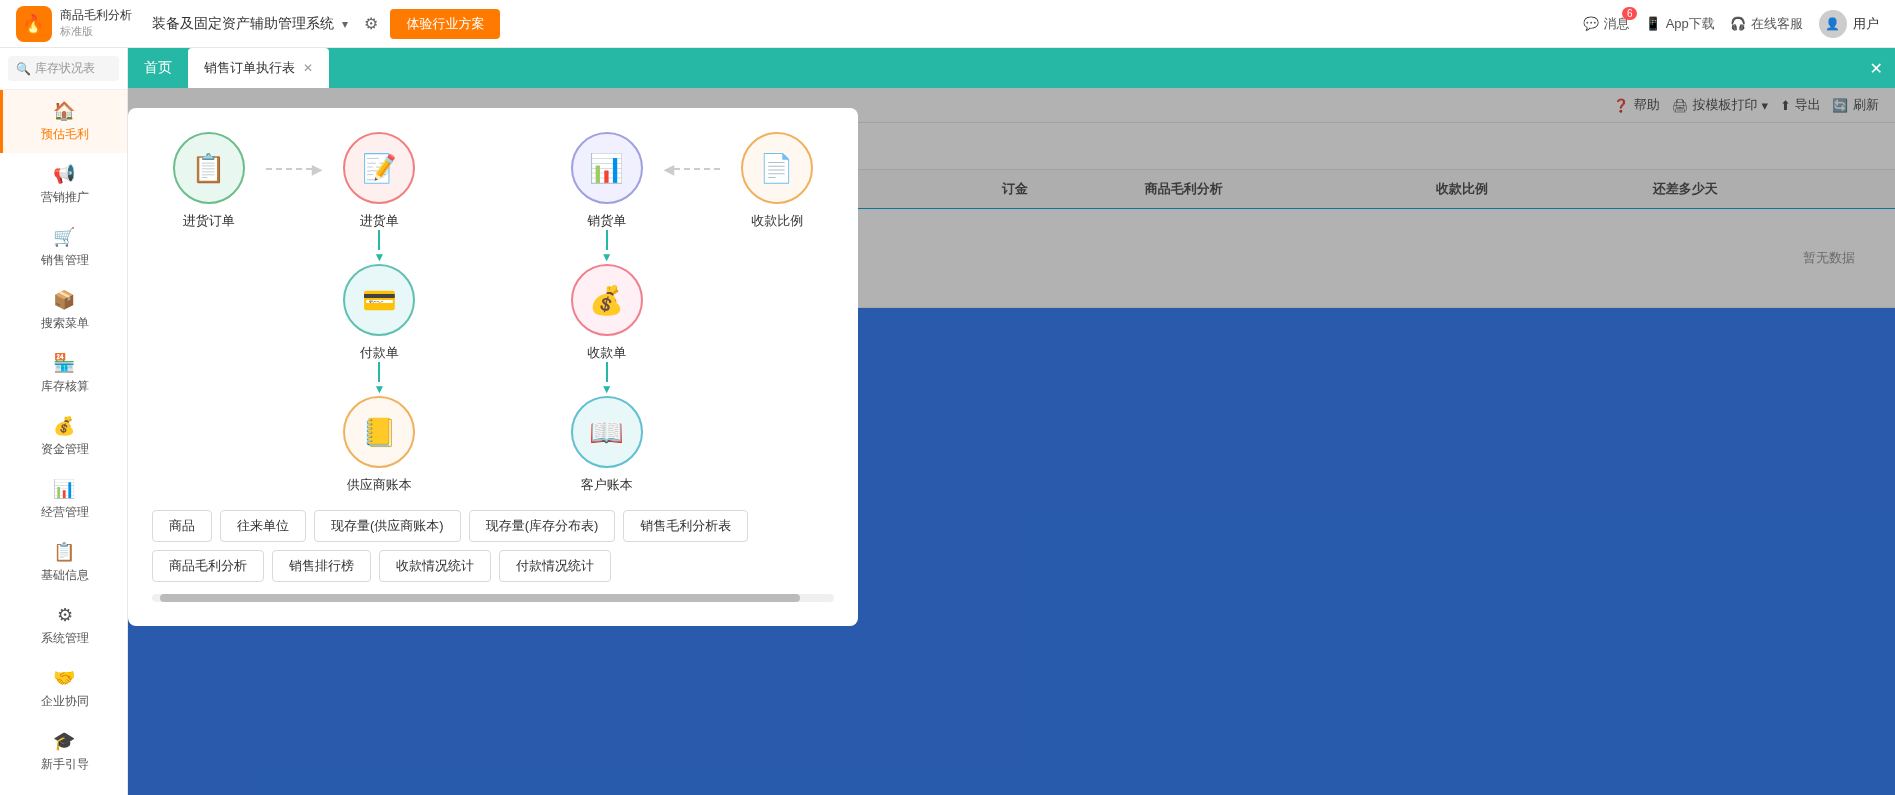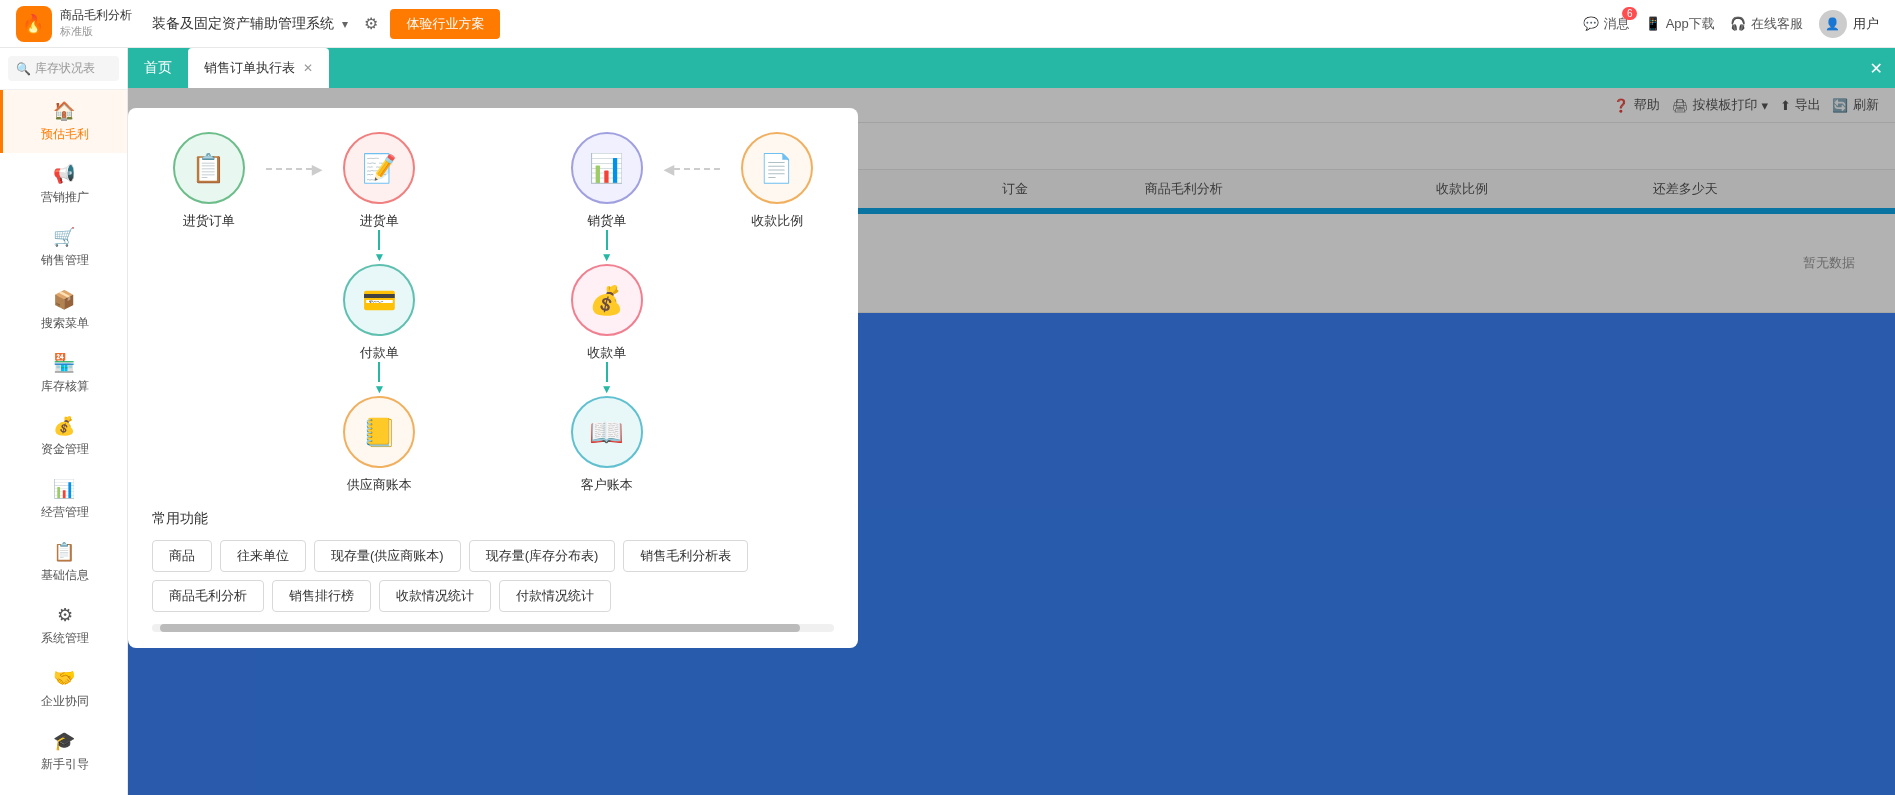--- a/index.html
+++ b/index.html
@@ -58,7 +58,7 @@
     
     .table-wrap { background: white; flex: 1; overflow: auto; }
     table { width: 100%; border-collapse: collapse; }
-    th { background: #fafafa; padding: 10px 12px; text-align: left; font-size: 13px; color: #555; font-weight: 400; border-bottom: 6px solid #0ea5e9; white-space: nowrap; }
+    th { background: #fafafa; padding: 10px 12px; text-align: left; font-size: 13px; color: #555; font-weight: 700; border-bottom: 1px solid #0ea5e9; white-space: nowrap; }
     td { padding: 10px 12px; font-size: 13px; color: #333; border-bottom: 1px solid #f0f0f0; white-space: nowrap; }
     .no-data { text-align: right; color: #999; padding: 40px; font-size: 13px; }
 

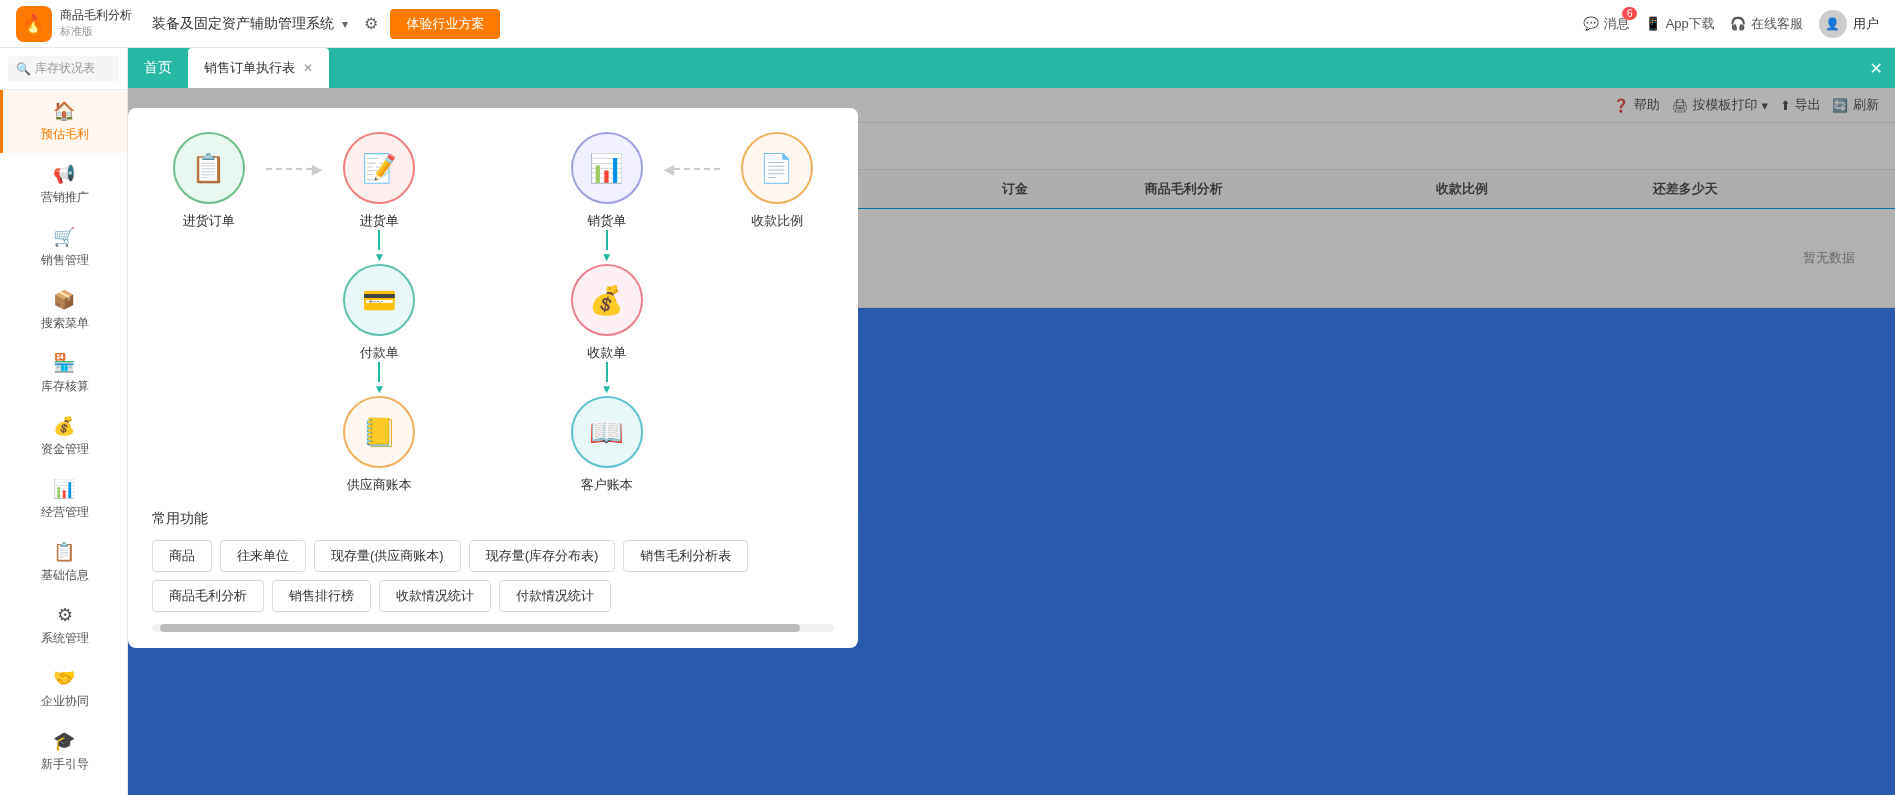--- a/index.html
+++ b/index.html
@@ -391,7 +391,6 @@
             </div>
 
             <div class="common-func">
-              <div class="common-func-title">常用功能</div>
               <div class="func-buttons">
                 <button class="func-btn">商品</button>
                 <button class="func-btn">往来单位</button>

